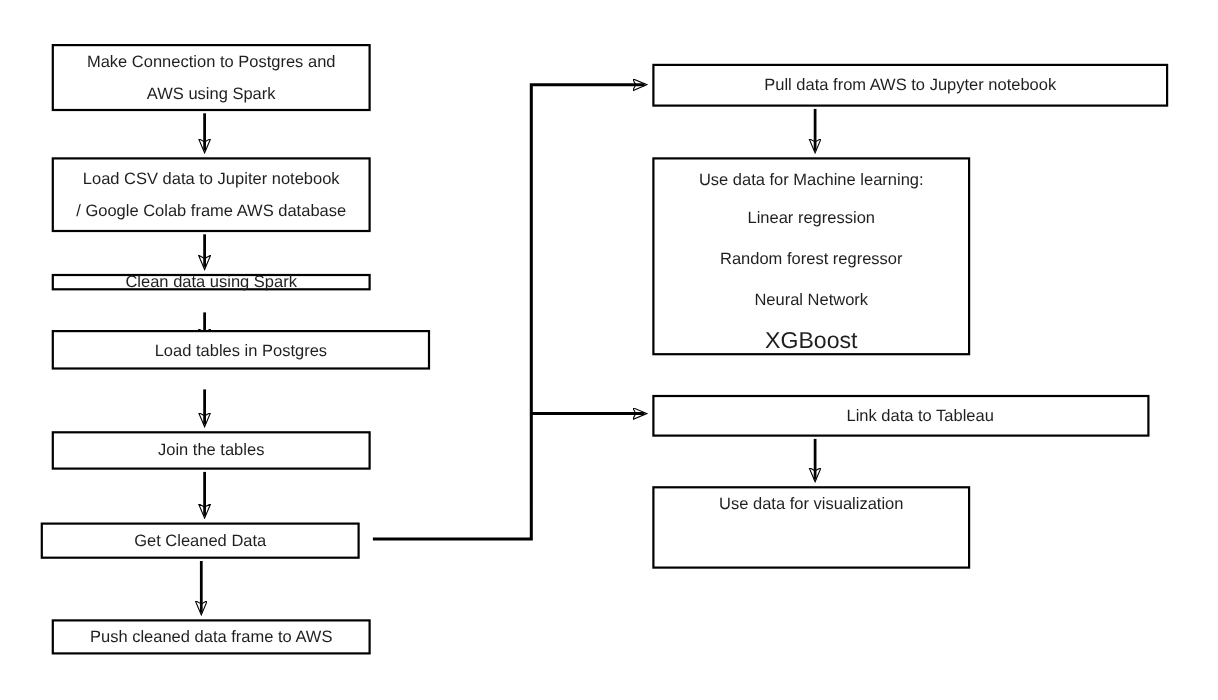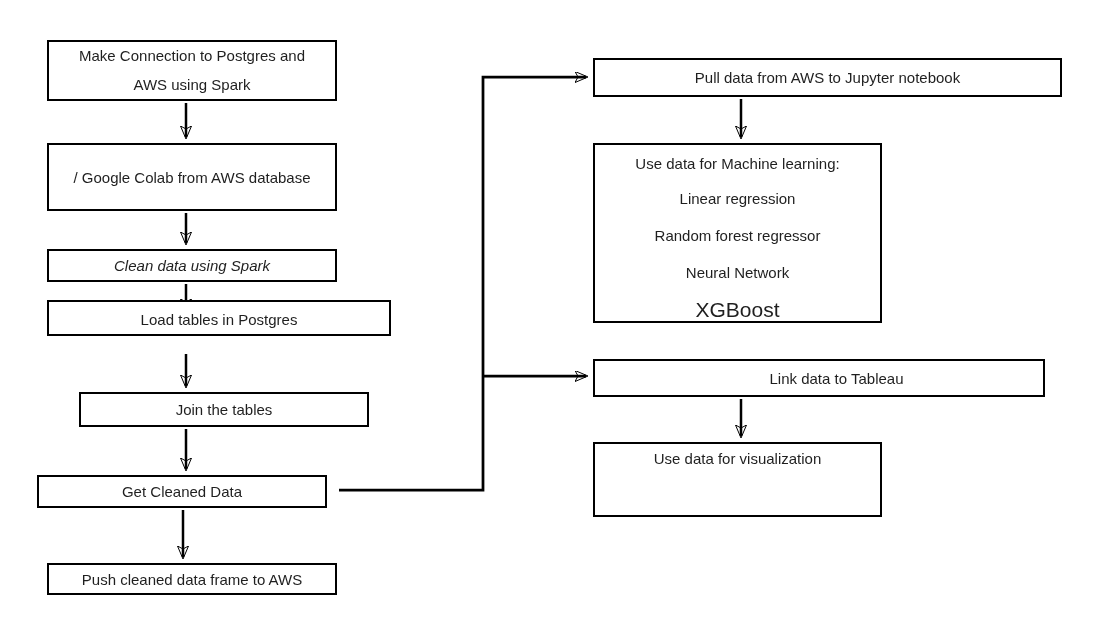--- a/index.html
+++ b/index.html
@@ -27,7 +27,7 @@
   }
   .box .line { display: block; white-space: nowrap; }
   
-  .b-connect      { left: 47px;  top: 40px;  width: 290px; height: 61px; justify-content: flex-end; }
+  .b-connect      { left: 47px;  top: 40px;  width: 290px; height: 61px; }
   .b-loadcsv      { left: 47px;  top: 143px; width: 290px; height: 68px; }
   .b-clean        { left: 47px;  top: 249px; width: 290px; height: 33px; font-style: italic; }
   .b-loadtables   { left: 47px;  top: 300px; width: 344px; height: 36px; justify-content: flex-end; }

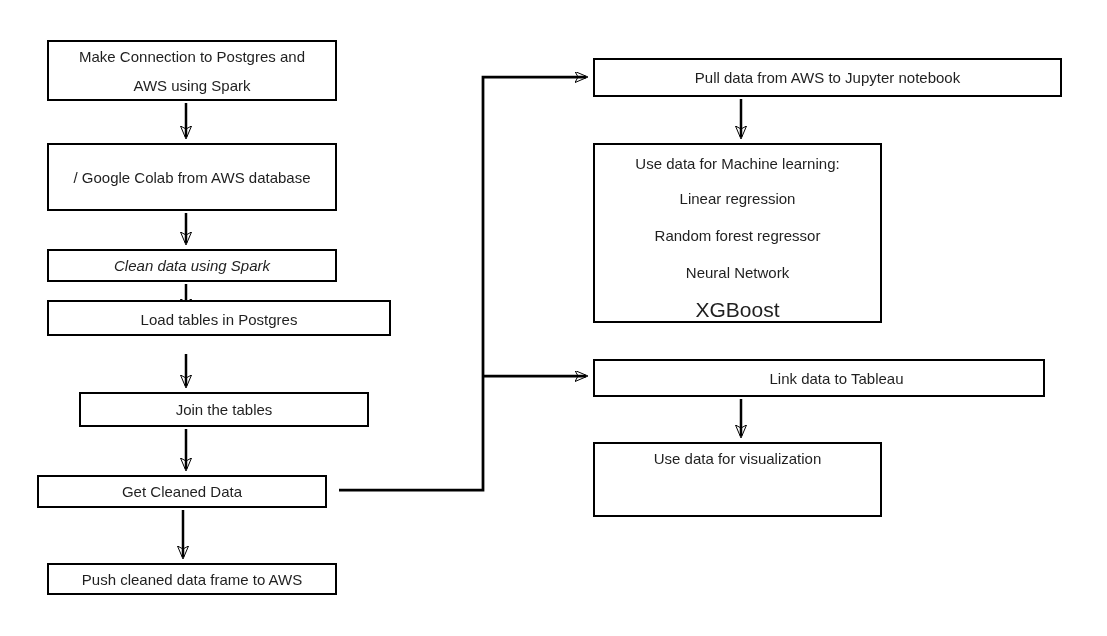--- a/index.html
+++ b/index.html
@@ -85,6 +85,7 @@
   </div>
 
   <div class="box b-loadcsv">
+    <span class="line">Load CSV data to Jupiter notebook</span>
     <span class="line">/ Google Colab from AWS database</span>
   </div>
 

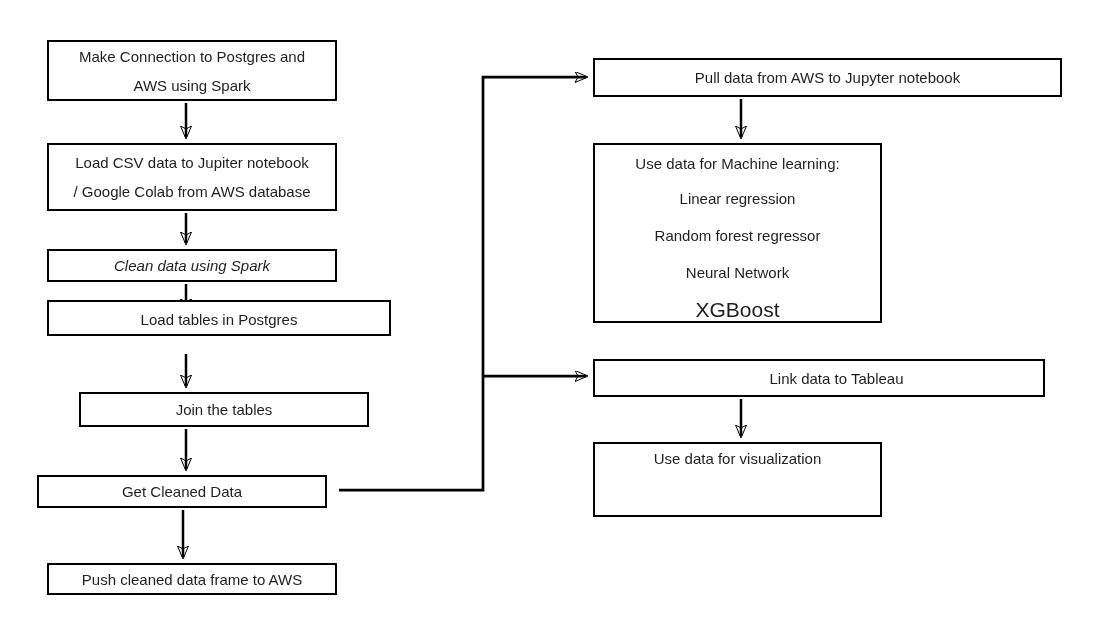--- a/index.html
+++ b/index.html
@@ -86,7 +86,7 @@
 
   <div class="box b-loadcsv">
     <span class="line">Load CSV data to Jupiter notebook</span>
-    <span class="line">/ Google Colab from AWS database</span>
+    <span class="line">/ Google Colab frame AWS database</span>
   </div>
 
   <div class="box b-clean">

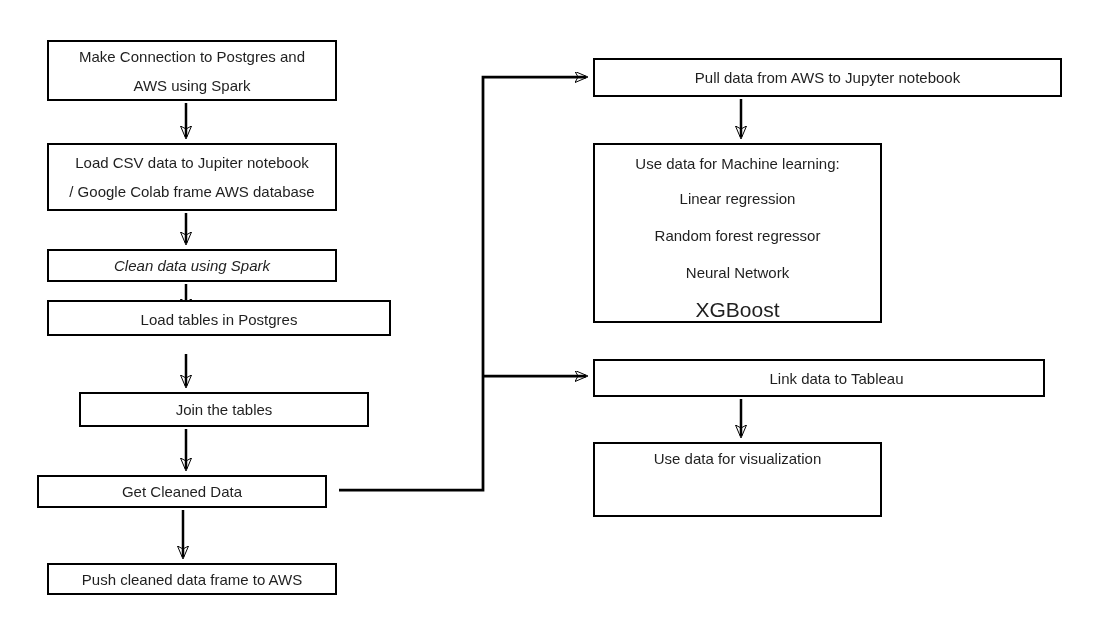--- a/index.html
+++ b/index.html
@@ -29,7 +29,7 @@
   
   .b-connect      { left: 47px;  top: 40px;  width: 290px; height: 61px; }
   .b-loadcsv      { left: 47px;  top: 143px; width: 290px; height: 68px; }
-  .b-clean        { left: 47px;  top: 249px; width: 290px; height: 33px; font-style: italic; }
+  .b-clean        { left: 47px;  top: 249px; width: 290px; height: 15px; }
   .b-loadtables   { left: 47px;  top: 300px; width: 344px; height: 36px; justify-content: flex-end; }
   .b-join         { left: 47px;  top: 392px; width: 290px; height: 35px; margin-left: 32px; }
   .b-getcleaned   { left: 37px;  top: 475px; width: 290px; height: 33px; }

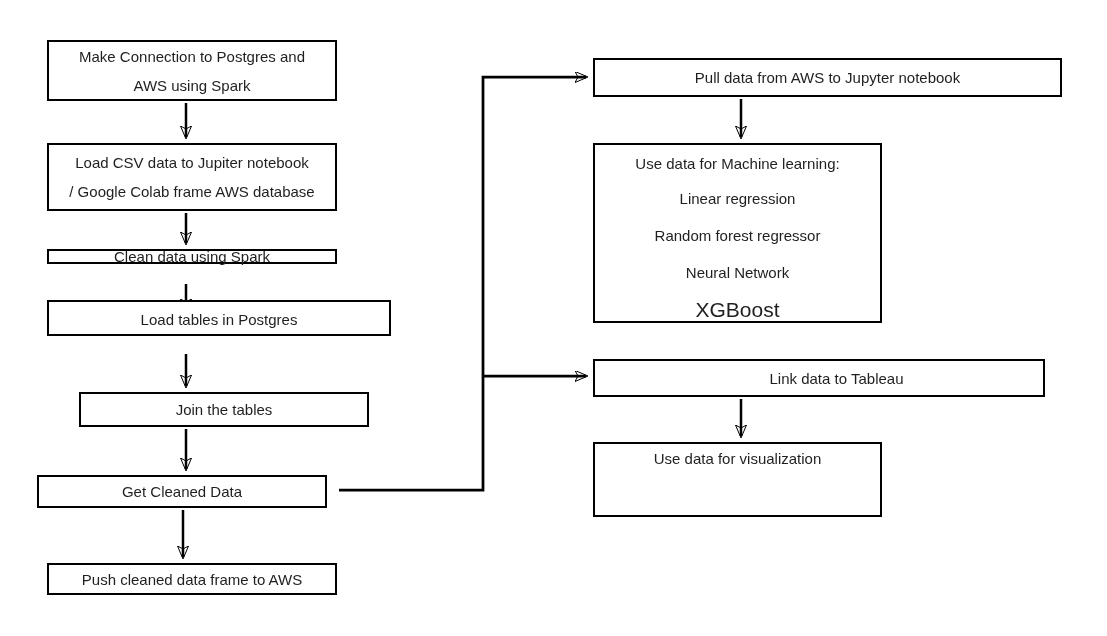--- a/index.html
+++ b/index.html
@@ -31,7 +31,7 @@
   .b-loadcsv      { left: 47px;  top: 143px; width: 290px; height: 68px; }
   .b-clean        { left: 47px;  top: 249px; width: 290px; height: 15px; }
   .b-loadtables   { left: 47px;  top: 300px; width: 344px; height: 36px; justify-content: flex-end; }
-  .b-join         { left: 47px;  top: 392px; width: 290px; height: 35px; margin-left: 32px; }
+  .b-join         { left: 47px;  top: 392px; width: 290px; height: 35px; }
   .b-getcleaned   { left: 37px;  top: 475px; width: 290px; height: 33px; }
   .b-push         { left: 47px;  top: 563px; width: 290px; height: 32px; }
   

